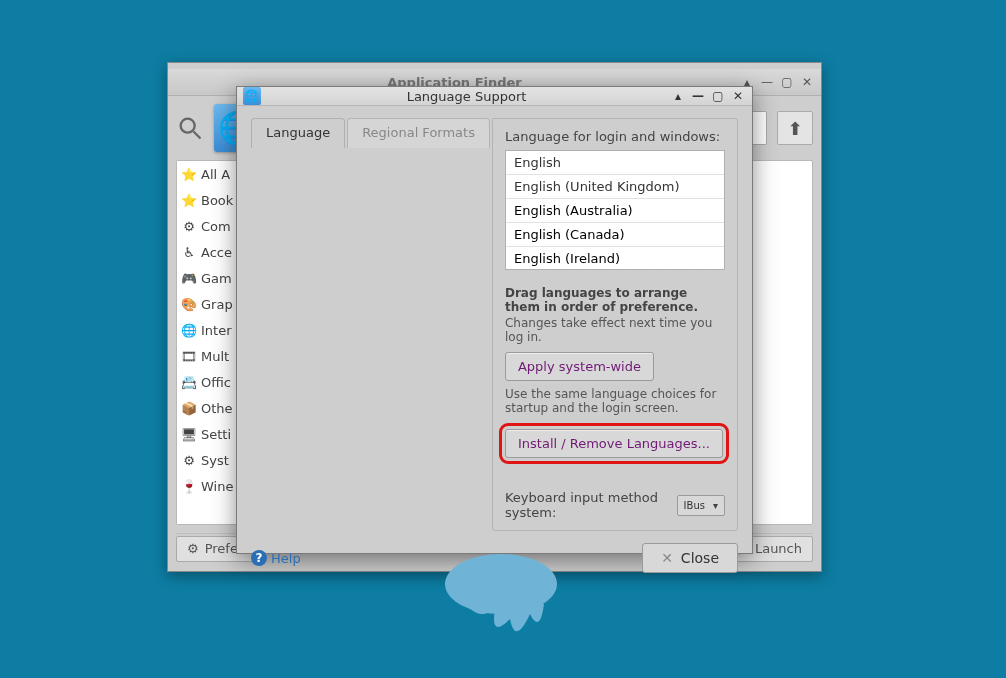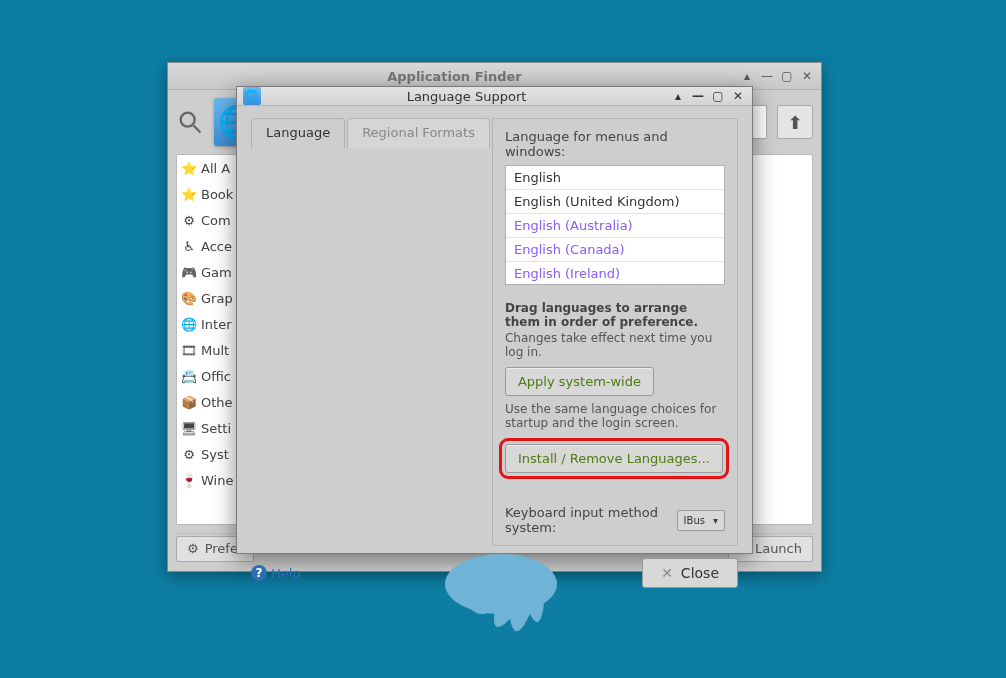--- a/index.html
+++ b/index.html
@@ -28,6 +28,7 @@
     padding: 0 6px;
     color: #767676;
     font-size: 13px;
+    margin-top: 6px;
   }
   .appfinder-titlebar .title { flex: 1; text-align: center; font-weight: bold; }
   .appfinder-titlebar .winbtn { width: 16px; height:16px; margin-left:4px; display:flex;align-items:center;justify-content:center;font-size:12px;color:#555; }

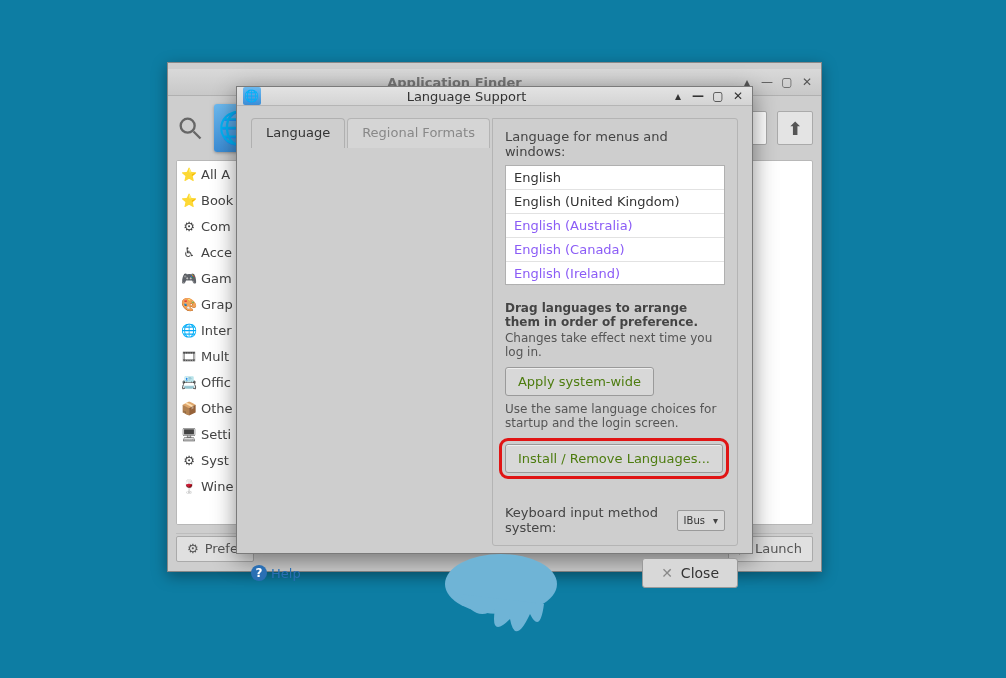--- a/index.html
+++ b/index.html
@@ -273,7 +273,7 @@
       <div class="tab">Regional Formats</div>
     </div>
     <div class="tabpanel">
-      <div class="label-top">Language for menus and windows:</div>
+      <div class="label-top">Language for login and windows:</div>
       <div class="langlist">
         <div class="lrow">English</div>
         <div class="lrow">English (United Kingdom)</div>

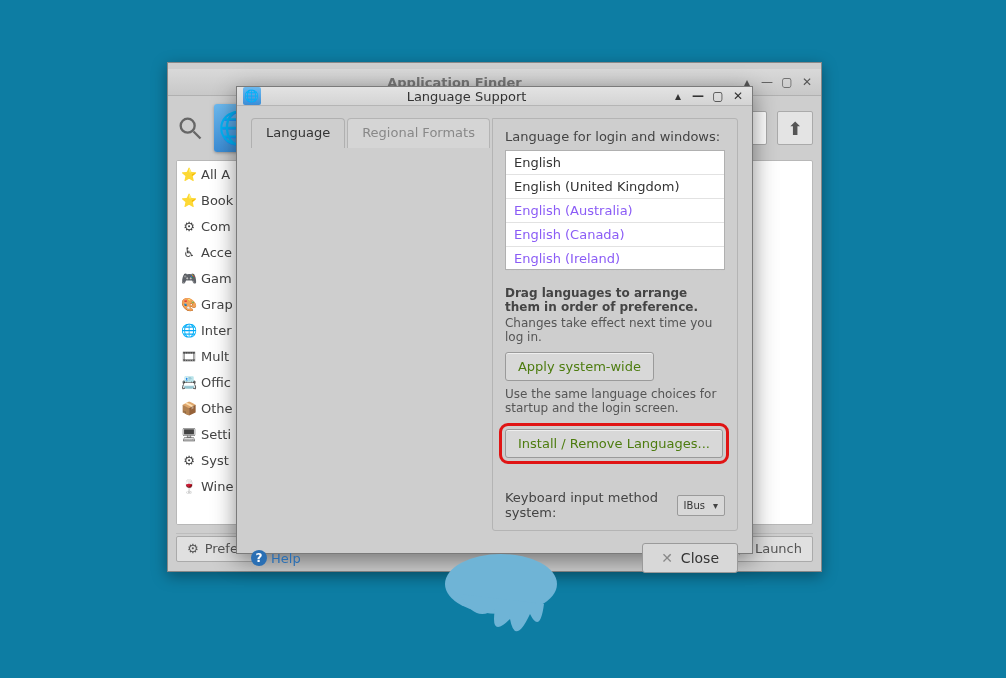--- a/index.html
+++ b/index.html
@@ -126,7 +126,7 @@
     padding:4px 8px;border-bottom:1px solid #e2e2e2;
     font-size:13px;color:#333;
   }
-  .langlist .lrow.inactive{color:#8b5cf6;}
+  .langlist .lrow.inactive{color:#000000;}
   .langlist .lrow:last-child{border-bottom:1px dashed #ccc;}
   .drag-hint{margin-top:16px;font-size:12px;}
   .drag-hint b{font-weight:bold;}

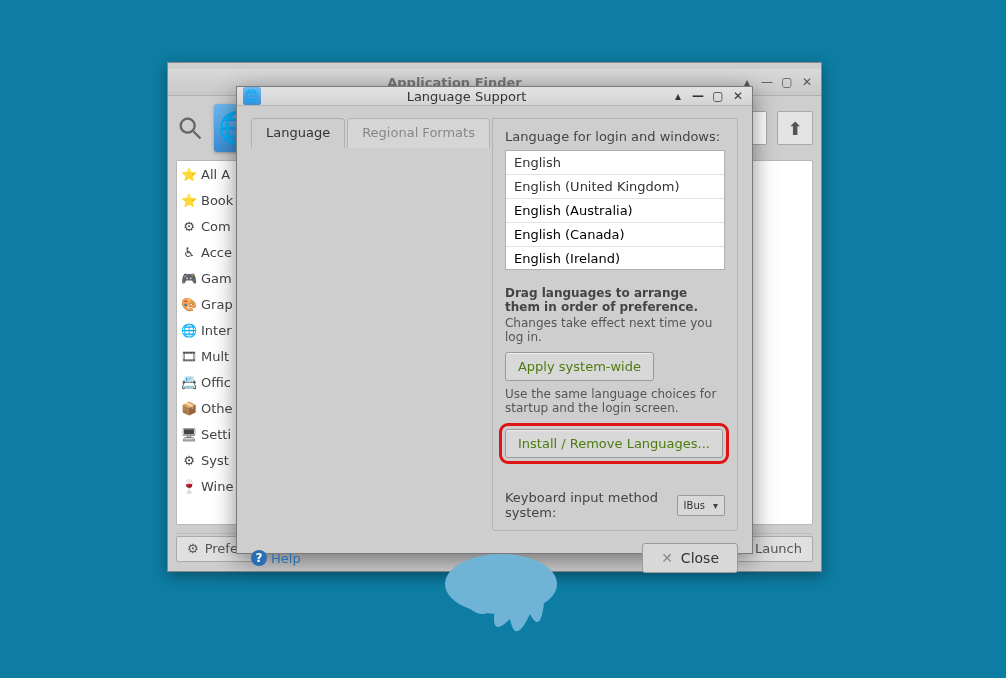--- a/index.html
+++ b/index.html
@@ -133,7 +133,7 @@
   .sub-hint{font-size:12px;color:#555;margin-top:2px;}
   .btn-small{
     border:1px solid #9a9a9a;background:#d8d8d8;border-radius:3px;
-    padding:6px 12px;font-size:13px;color:#4d7c0f;display:inline-flex;align-items:center;gap:6px;
+    padding:6px 12px;font-size:13px;color:#701a75;display:inline-flex;align-items:center;gap:6px;
     cursor:default;
     box-shadow: inset 0 1px 0 #eee;
   }

